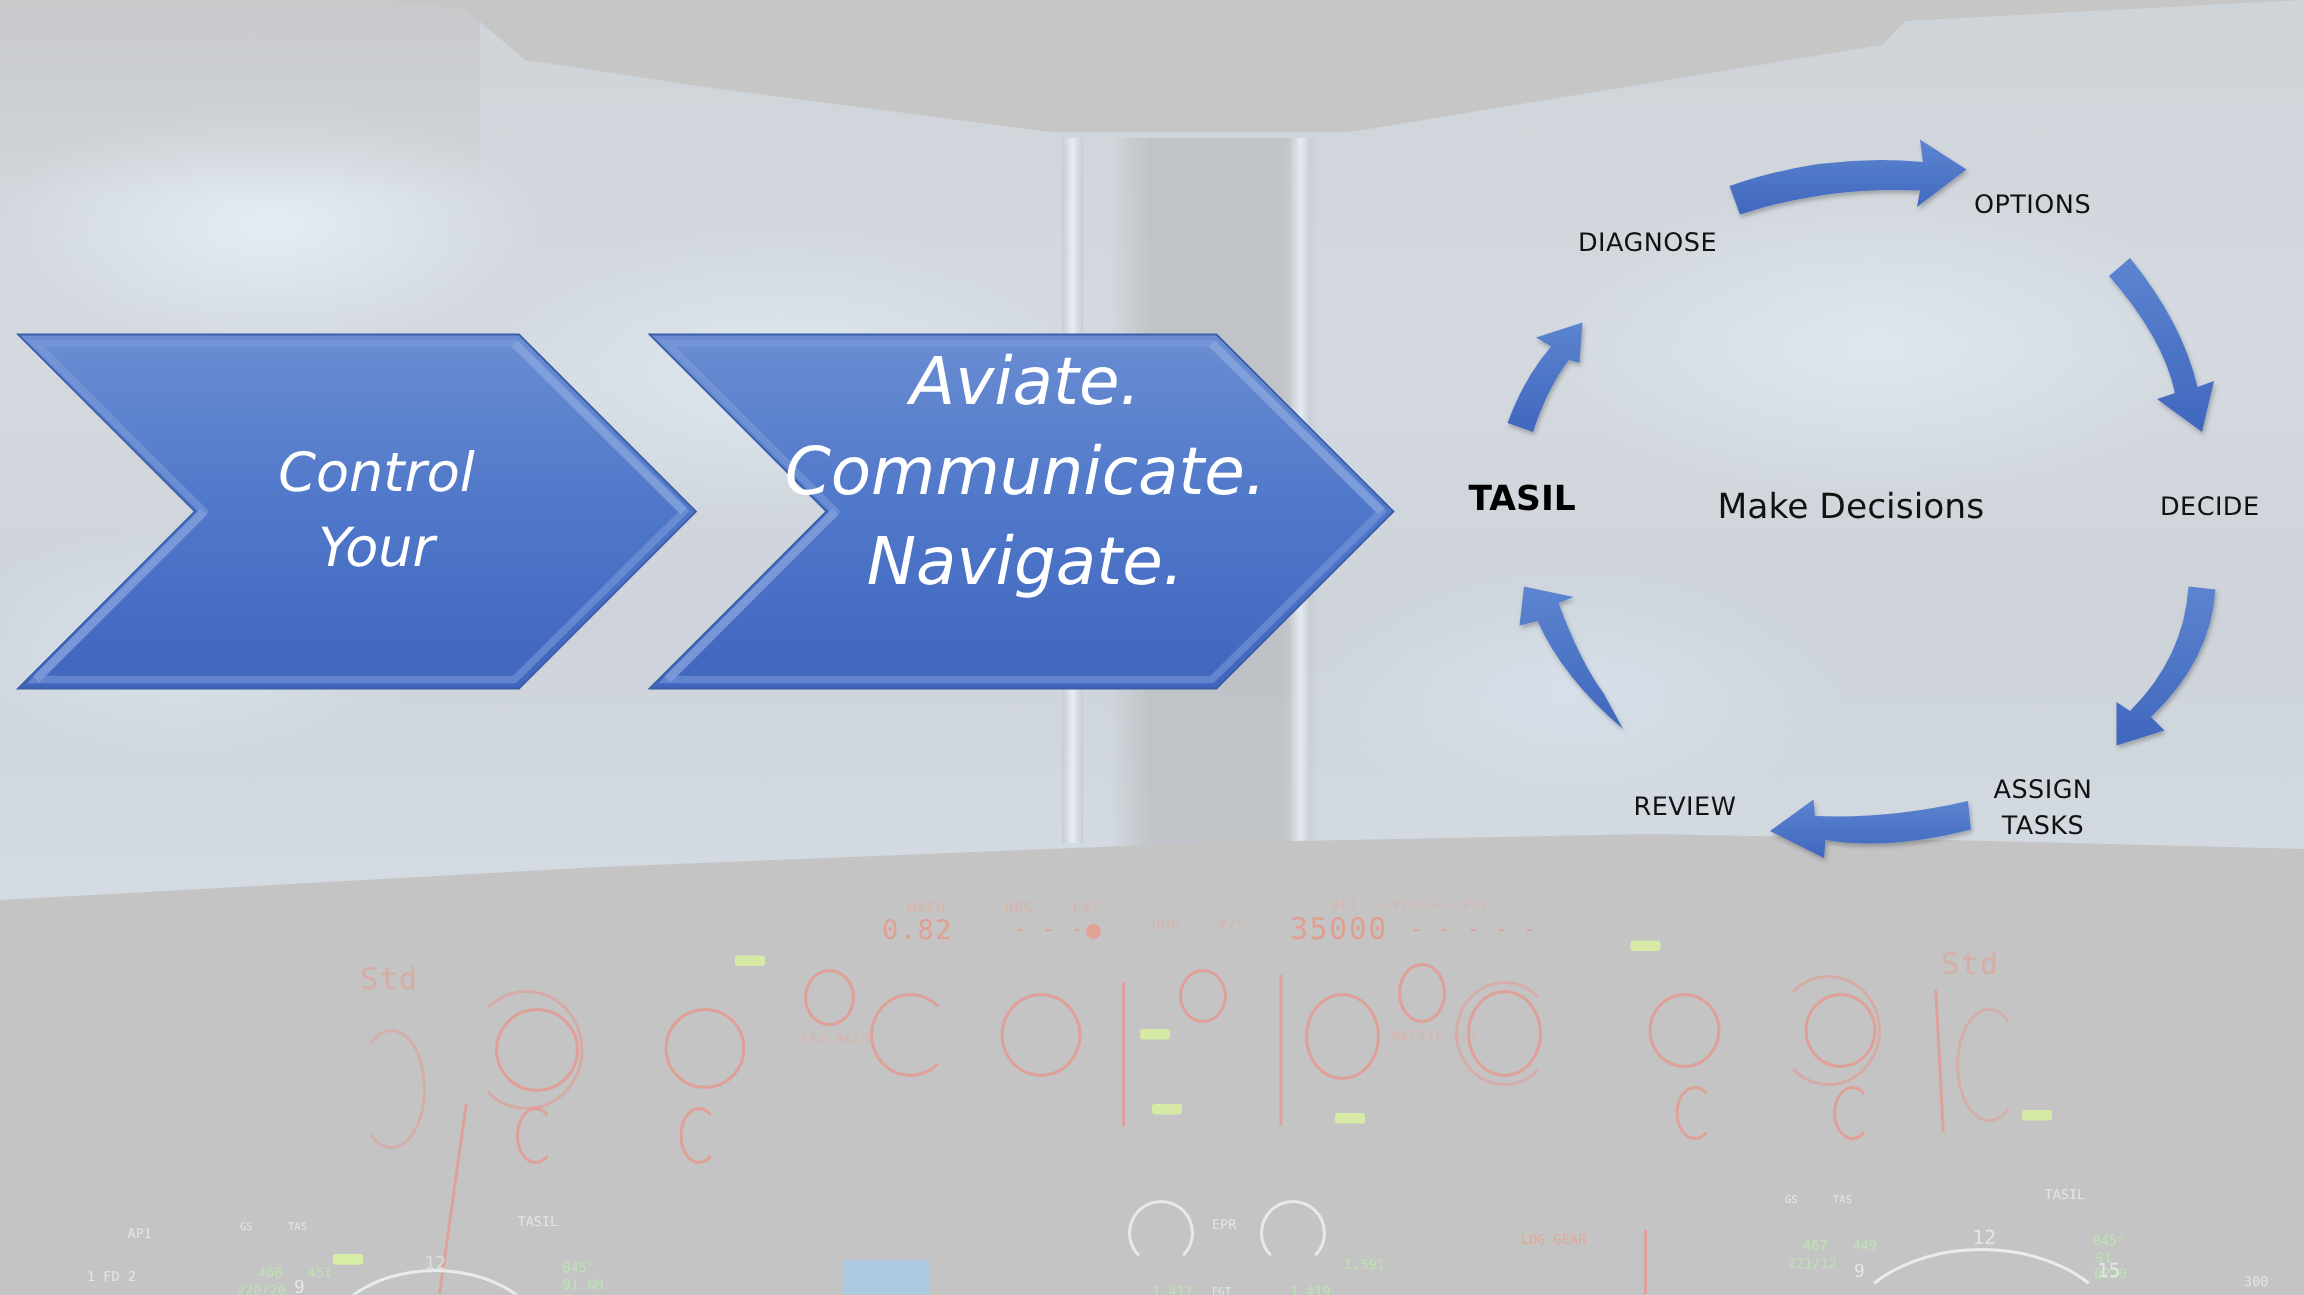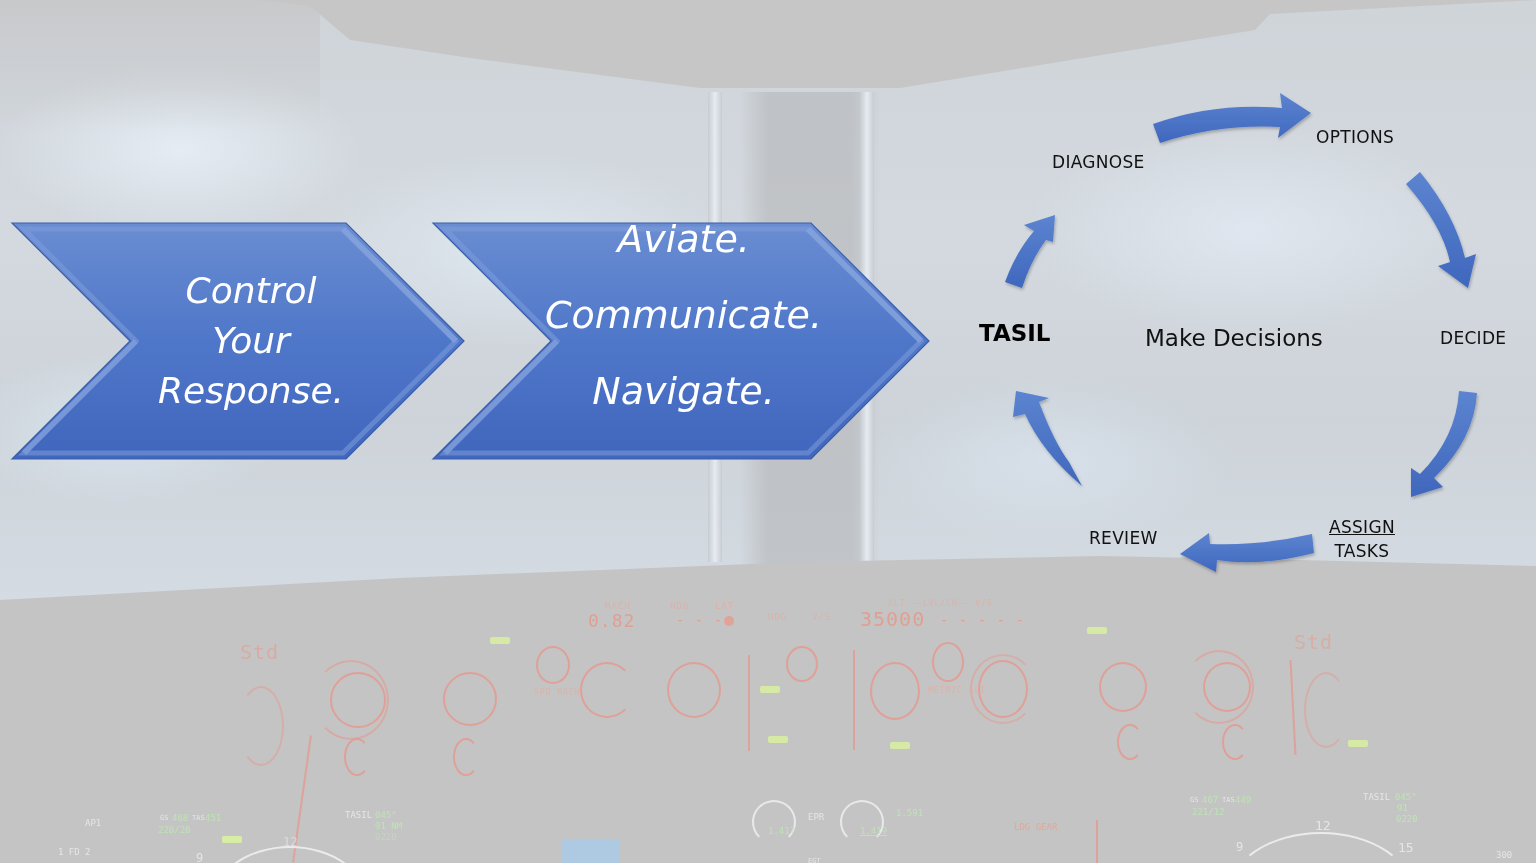--- a/index.html
+++ b/index.html
@@ -91,7 +91,7 @@
     .chevron-1 { left: 10px; top: 222px; width: 456px; height: 238px; }
     .chevron-1 .chevron-text { left: 100px; top: 0; width: 282px; height: 238px; font-size: 36px; line-height: 50px; }
     .chevron-2 { left: 431px; top: 222px; width: 500px; height: 238px; }
-    .chevron-2 .chevron-text { left: 100px; top: 0; width: 305px; height: 185px; font-size: 38px; line-height: 60px; gap: 16px; }
+    .chevron-2 .chevron-text { left: 100px; top: 0; width: 305px; height: 185px; font-size: 44px; line-height: 60px; }
 
     
     .cycle { position: absolute; left: 960px; top: 80px; width: 576px; height: 520px; }

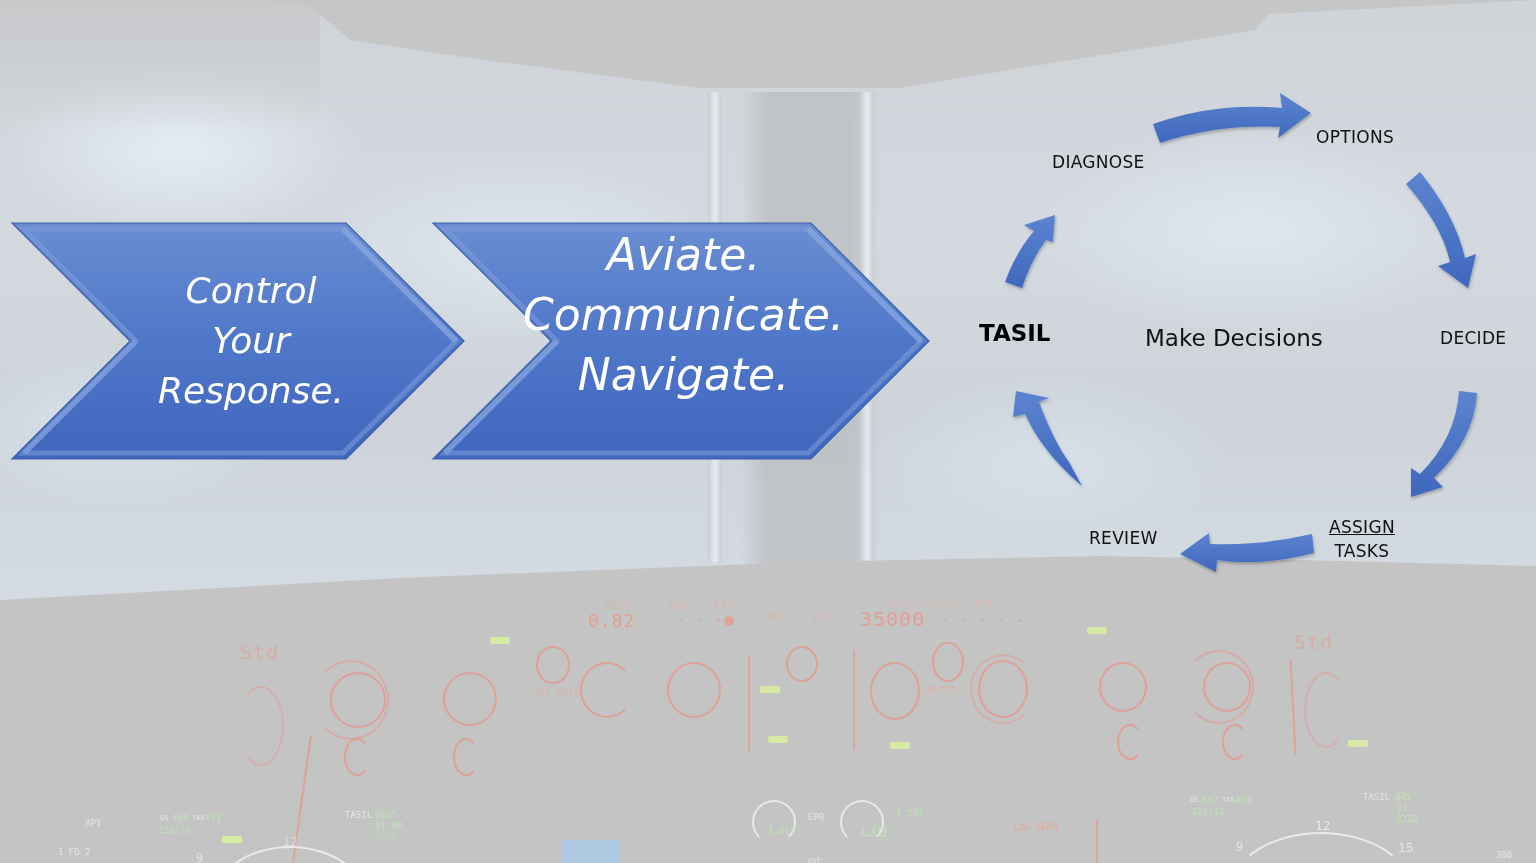--- a/index.html
+++ b/index.html
@@ -241,7 +241,6 @@
   <div class="chevron-text">
     <span>Control</span>
     <span>Your</span>
-    <span>Response.</span>
   </div>
 </div>
 

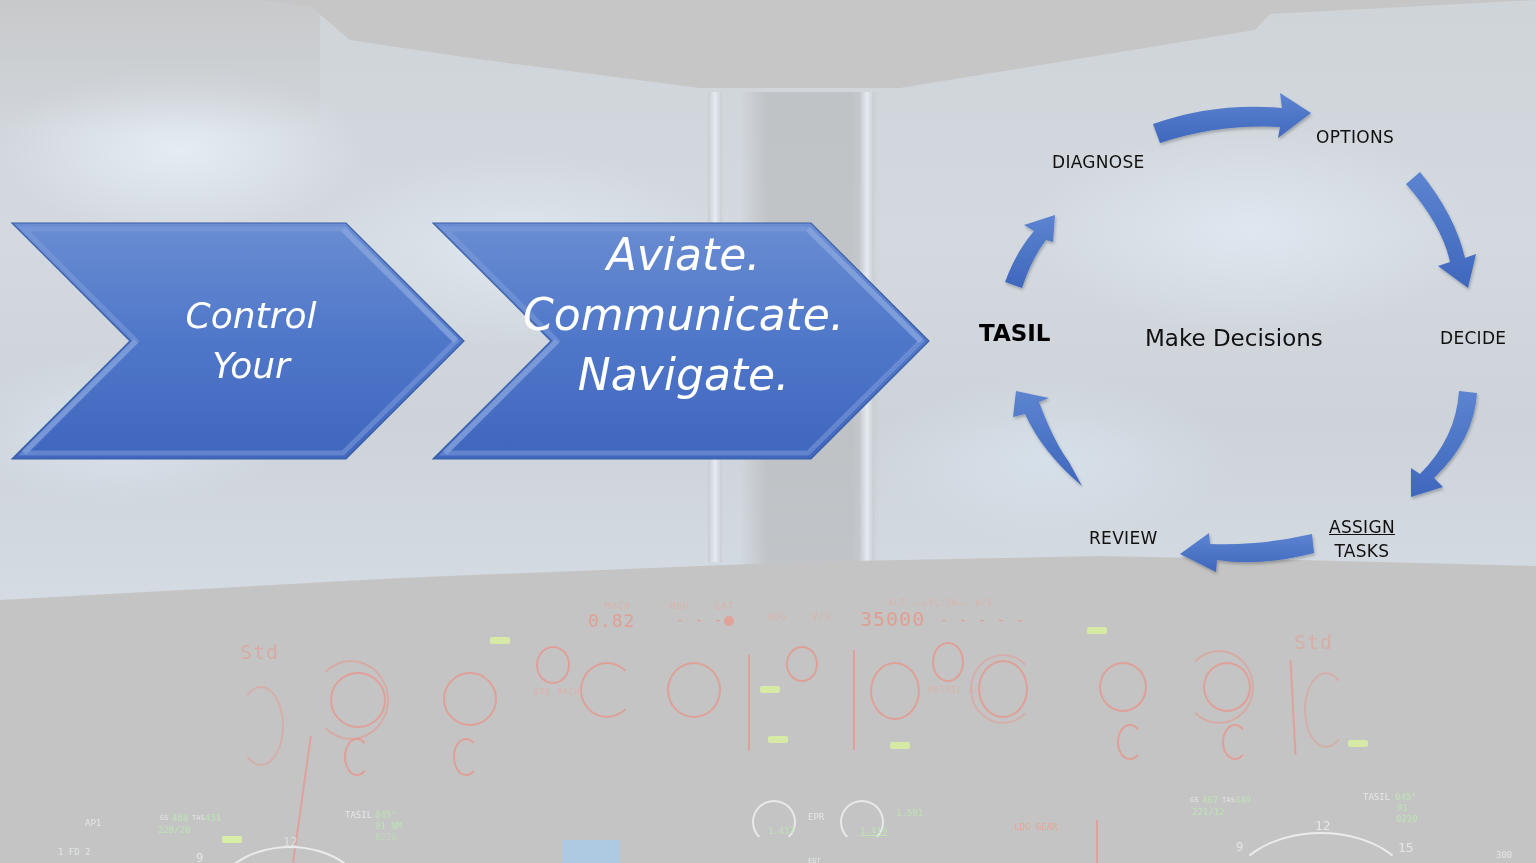--- a/index.html
+++ b/index.html
@@ -306,7 +306,7 @@
   <span class="cycle-label" style="left:356px;top:45px;">OPTIONS</span>
   <span class="cycle-label" style="left:480px;top:246px;">DECIDE</span>
   <span class="cycle-label" style="left:369px;top:435px;">
-    <span style="display:block;text-decoration:underline;">ASSIGN</span>
+    <span style="display:block;">ASSIGN</span>
     <span style="display:block;">TASKS</span>
   </span>
   <span class="cycle-label" style="left:129px;top:446px;">REVIEW</span>

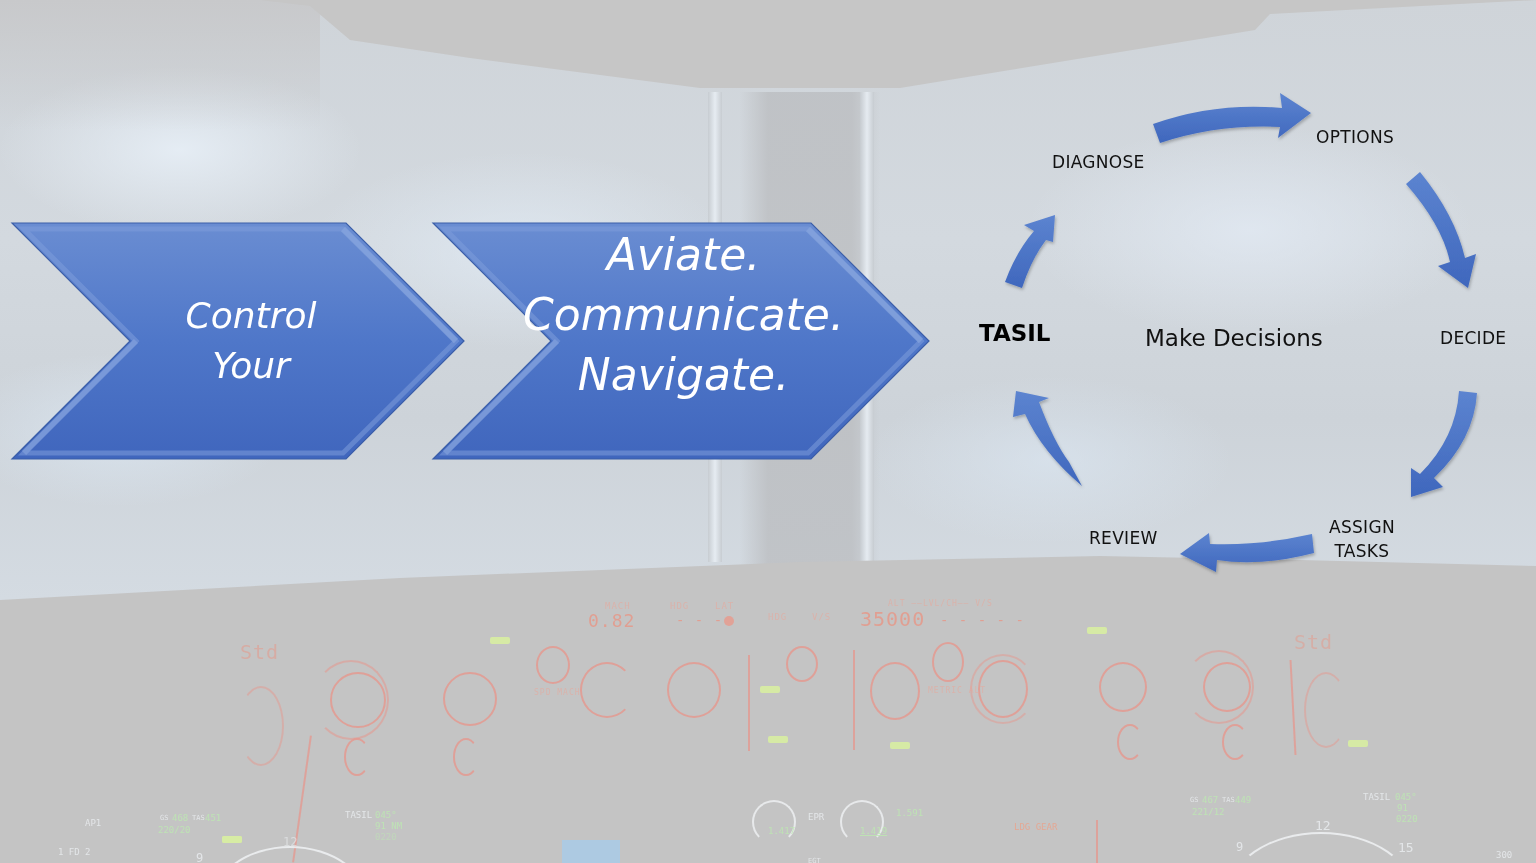--- a/index.html
+++ b/index.html
@@ -64,7 +64,7 @@
       position: absolute; font-family: "DejaVu Sans Mono", monospace; font-size: 9px;
       color: #e9ecef; opacity: 0.85;
     }
-    .ecam-green { color: #bde8b2; }
+    .ecam-green { color: #bde8b2; margin-top: 31px; }
     .ecam-orange { color: #eaa38c; }
     .compass-arc {
       position: absolute; border: 2px solid #eef0f2; border-radius: 50%;

